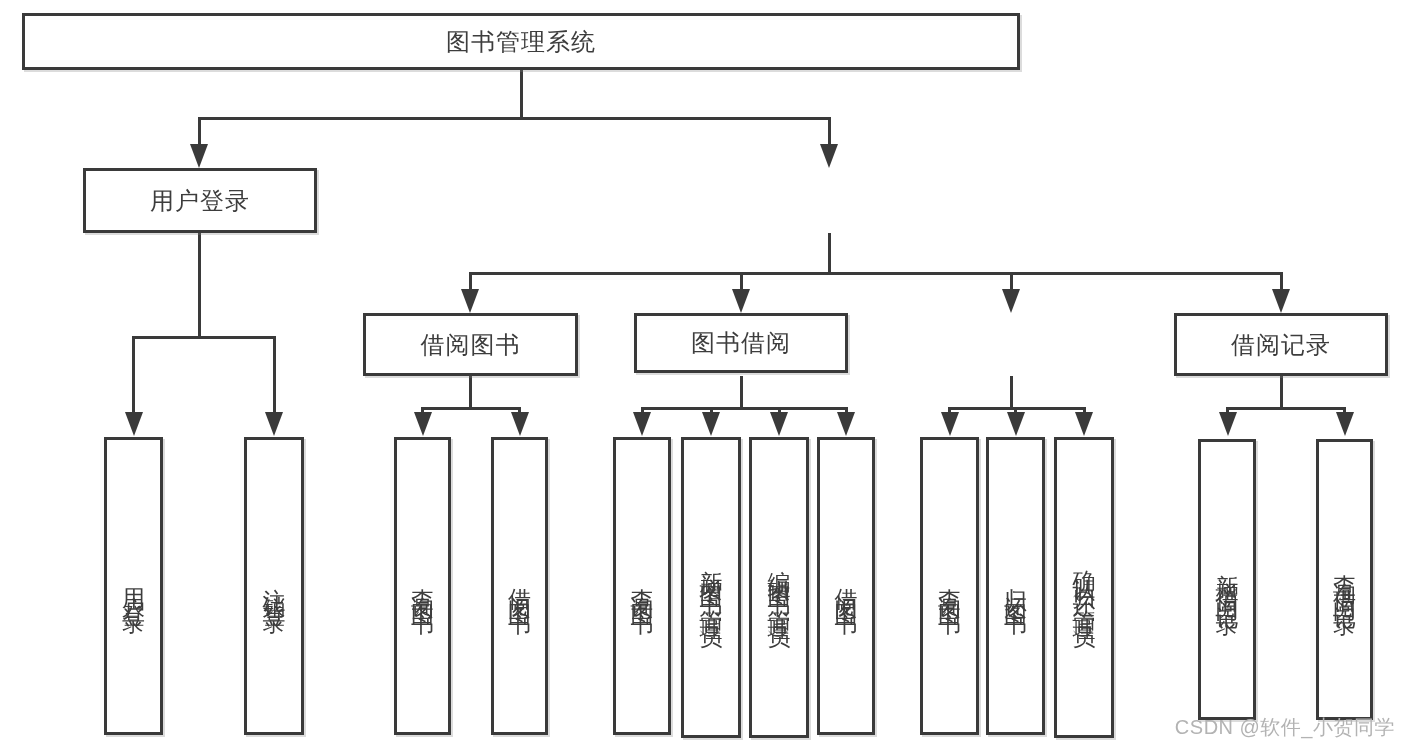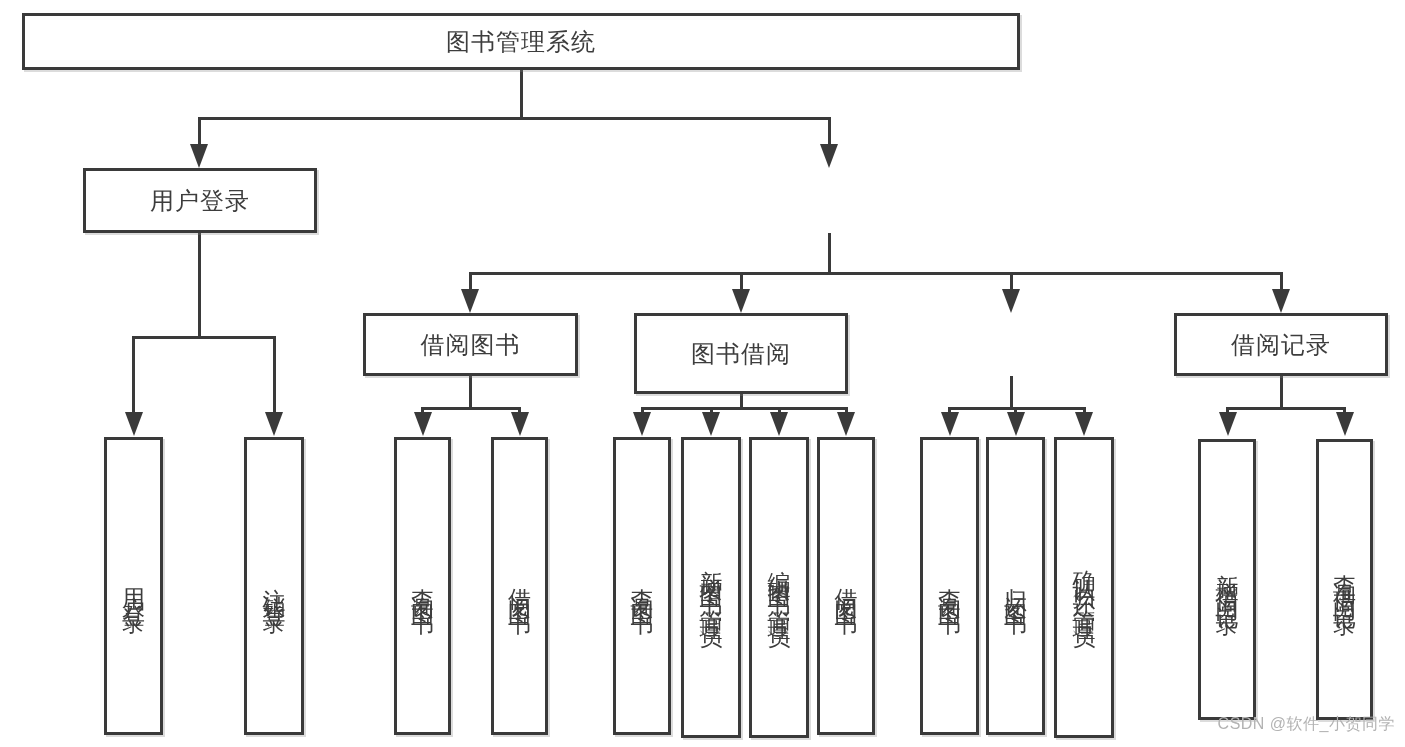--- a/index.html
+++ b/index.html
@@ -124,7 +124,7 @@
   <div class="node" style="left:363px;top:313px;width:215px;height:63px">
     <span>借阅图书</span>
   </div>
-  <div class="node" style="left:634px;top:313px;width:214px;height:81px">
+  <div class="node" style="left:634px;top:313px;width:214px;height:60px">
     <span>图书借阅</span>
   </div>
   <div class="node" style="left:1174px;top:313px;width:214px;height:63px">

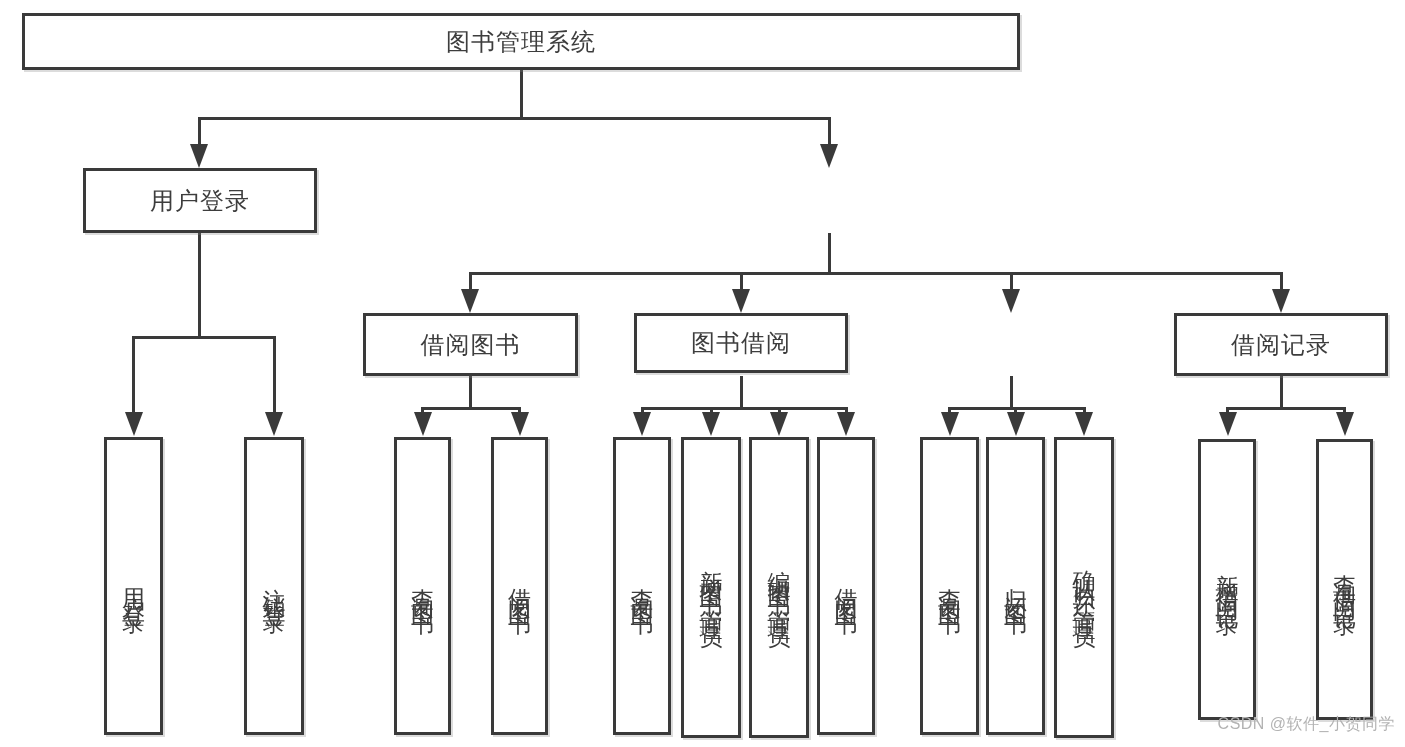--- a/index.html
+++ b/index.html
@@ -42,7 +42,7 @@
   .watermark{
     position:absolute;
     top:714px;right:10px;
-    font-size:16px;
+    font-size:20px;
     color:#b3b3b3;
     letter-spacing:0.5px;
     z-index:5;

